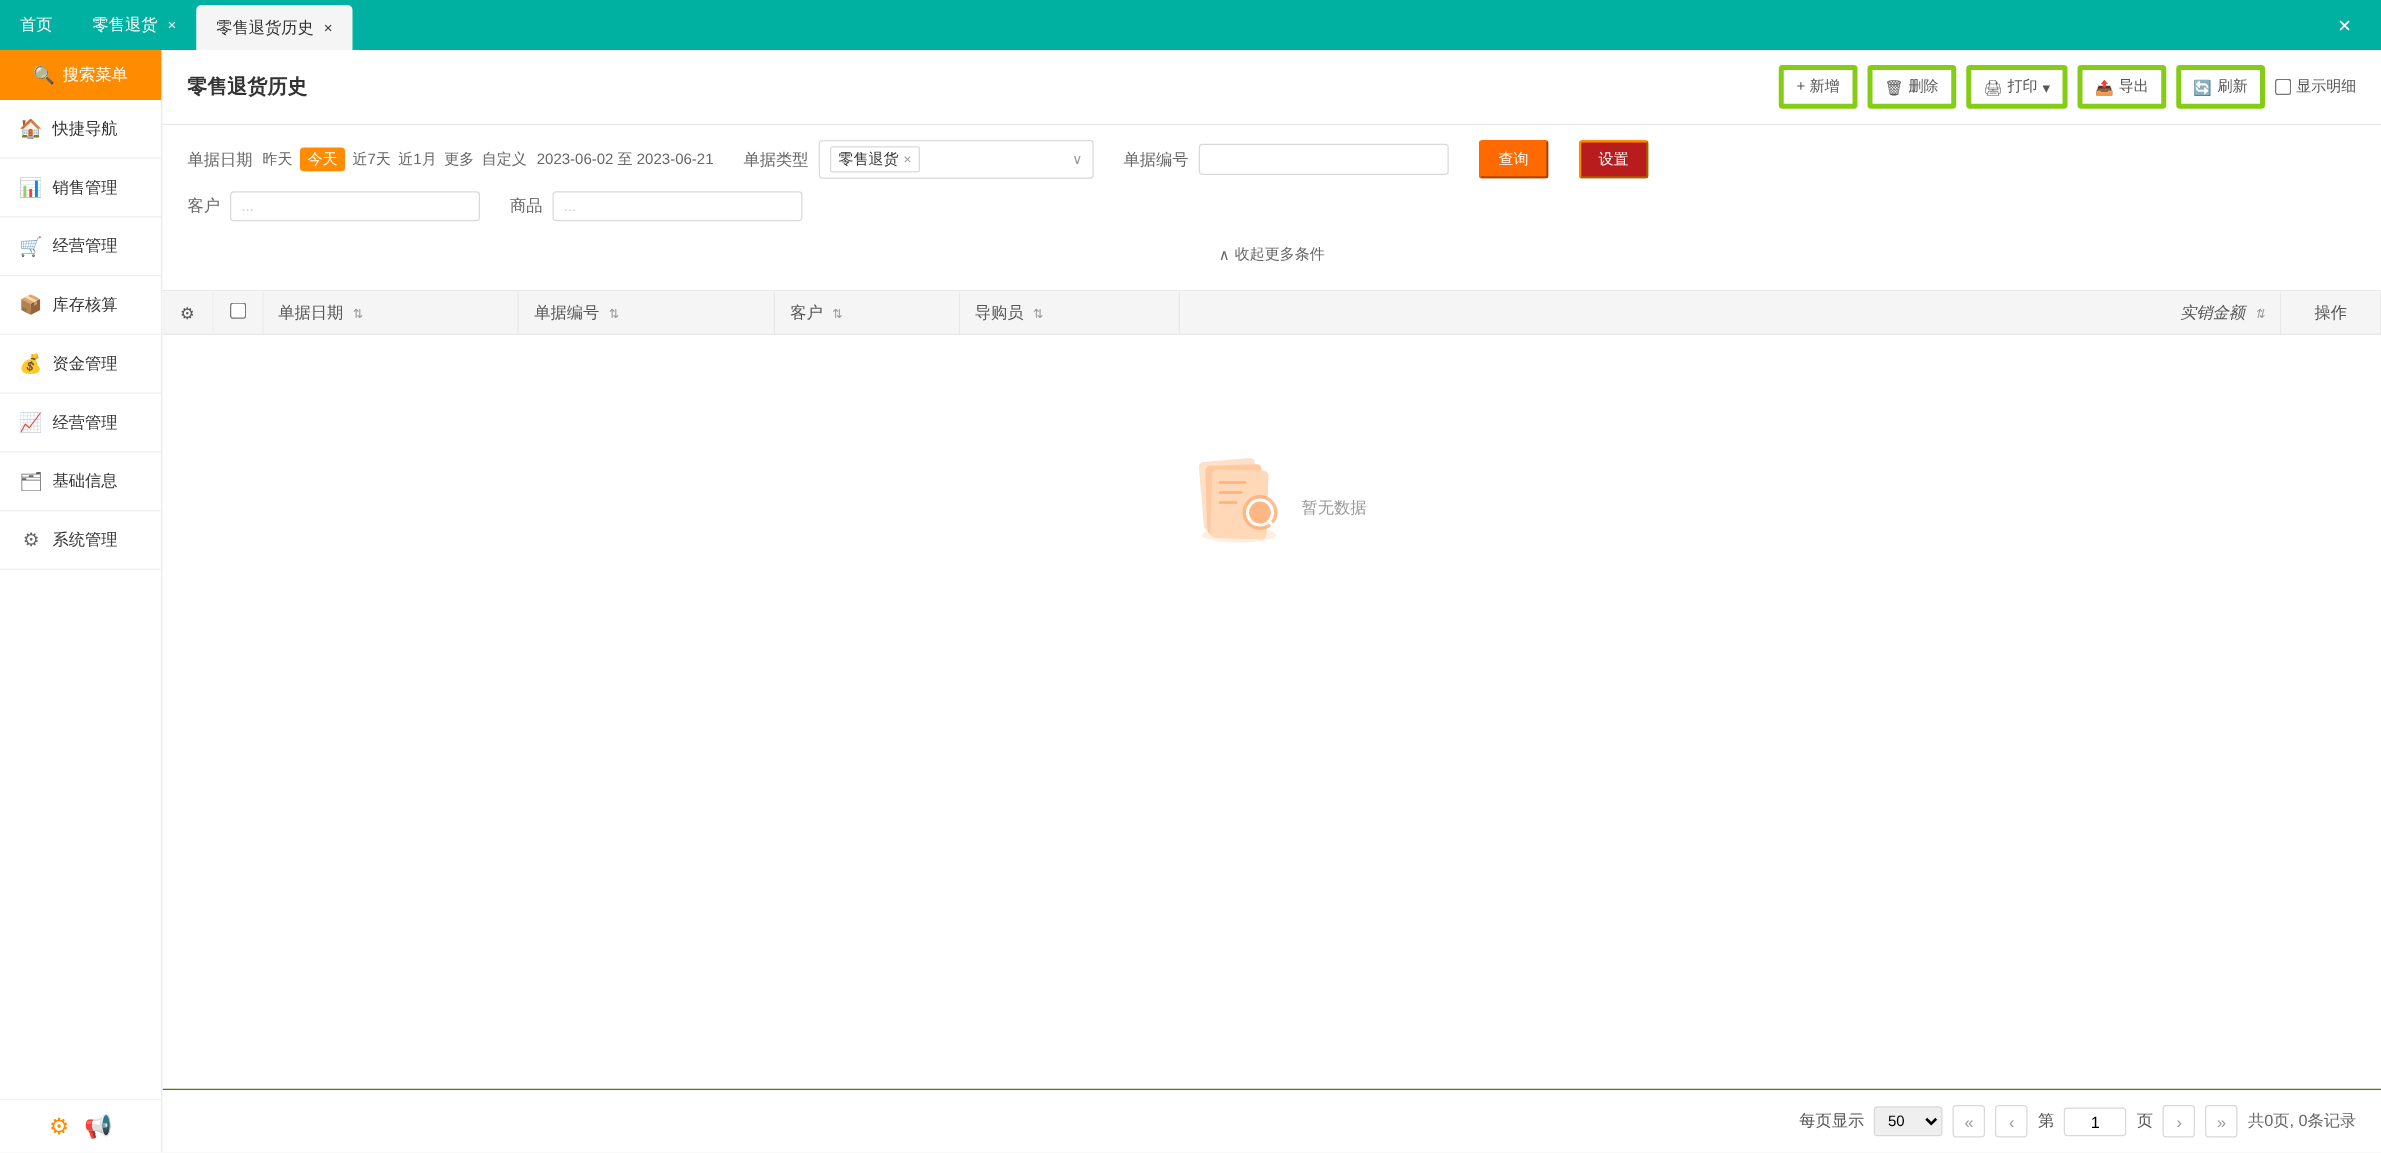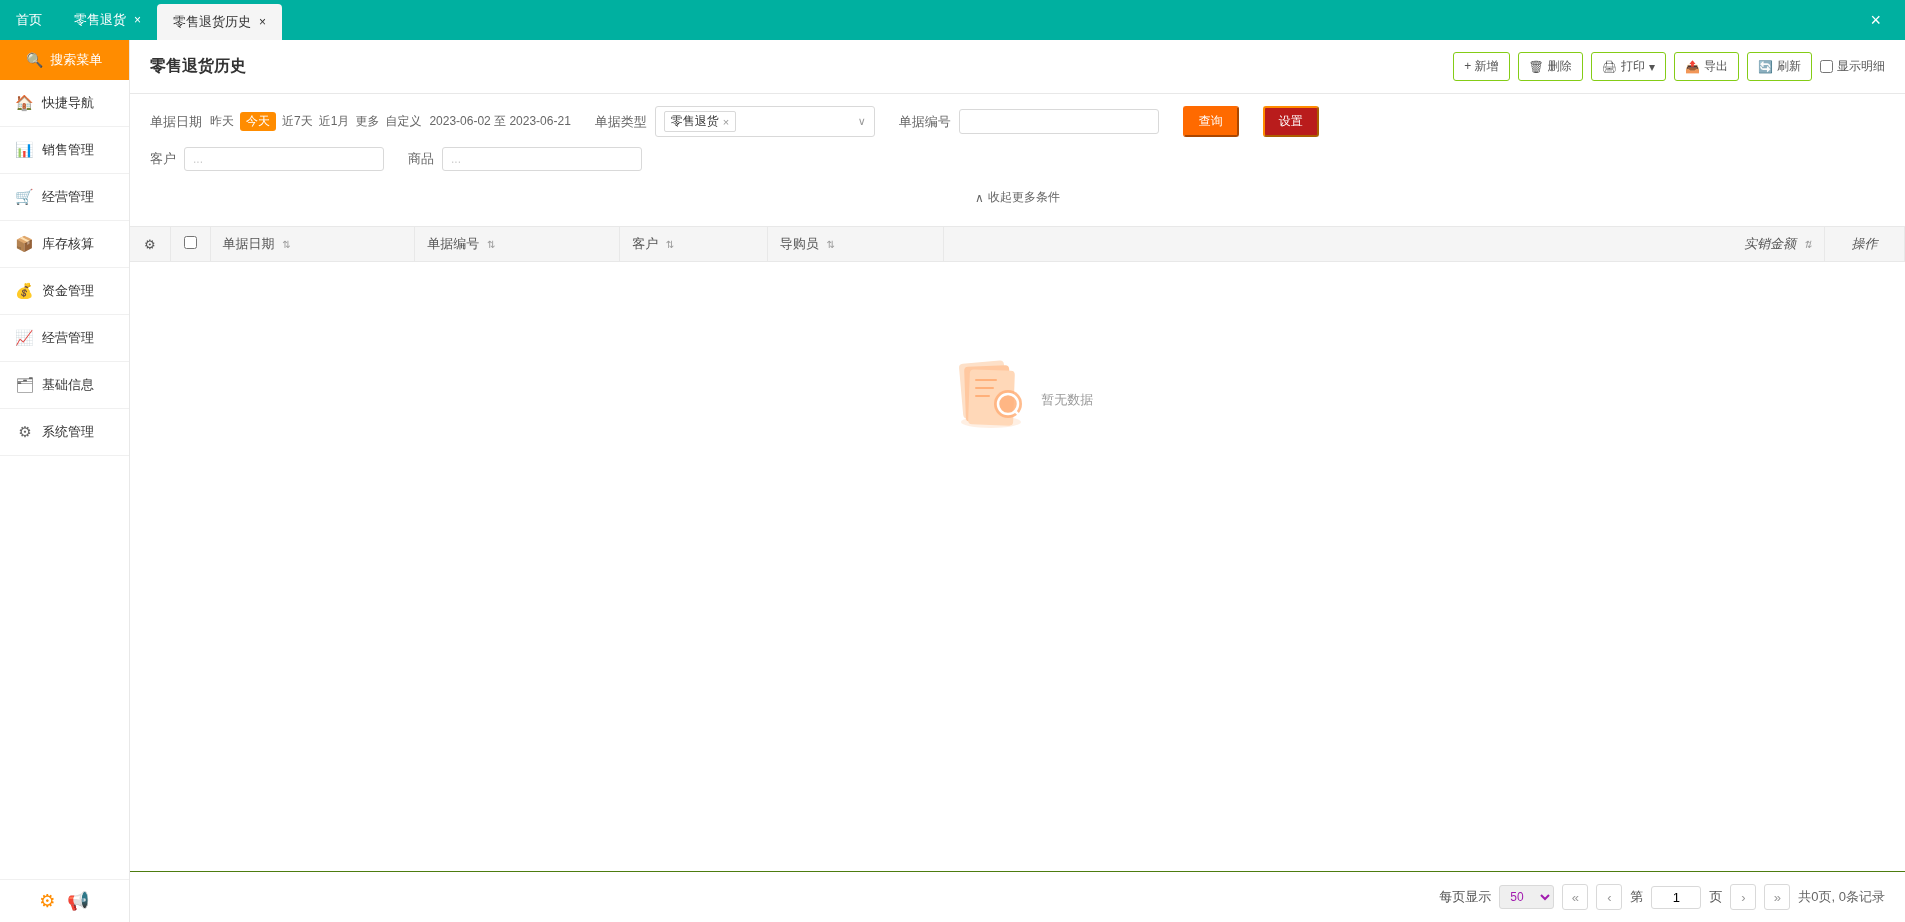--- a/index.html
+++ b/index.html
@@ -32,7 +32,7 @@
     .page-header { background: #fff; padding: 12px 20px; display: flex; align-items: center; justify-content: space-between; border-bottom: 1px solid #e8e8e8; flex-shrink: 0; }
     .page-title { font-size: 16px; font-weight: bold; color: #333; }
     .header-actions { display: flex; align-items: center; gap: 8px; }
-    .action-btn { display: flex; align-items: center; gap: 4px; padding: 5px 10px; border: 1px solid #84cc16; background: #fff; border-radius: 3px; cursor: pointer; font-size: 12px; color: #555; }
+    .action-btn { display: flex; align-items: center; gap: 4px; padding: 5px 10px; border: 4px solid #84cc16; background: #fff; border-radius: 3px; cursor: pointer; font-size: 12px; color: #555; }
     .action-btn-primary { background: #ff6a00; color: #fff; border-color: #ff6a00; border-radius: 3px; padding: 5px 14px; cursor: pointer; font-size: 12px; }
     .action-btn-setting { background: #b91c1c; color: #fff; border-color: #ff8c00; border-radius: 3px; padding: 5px 14px; cursor: pointer; font-size: 12px; }
     .checkbox-label { display: flex; align-items: center; gap: 4px; font-size: 12px; color: #555; }

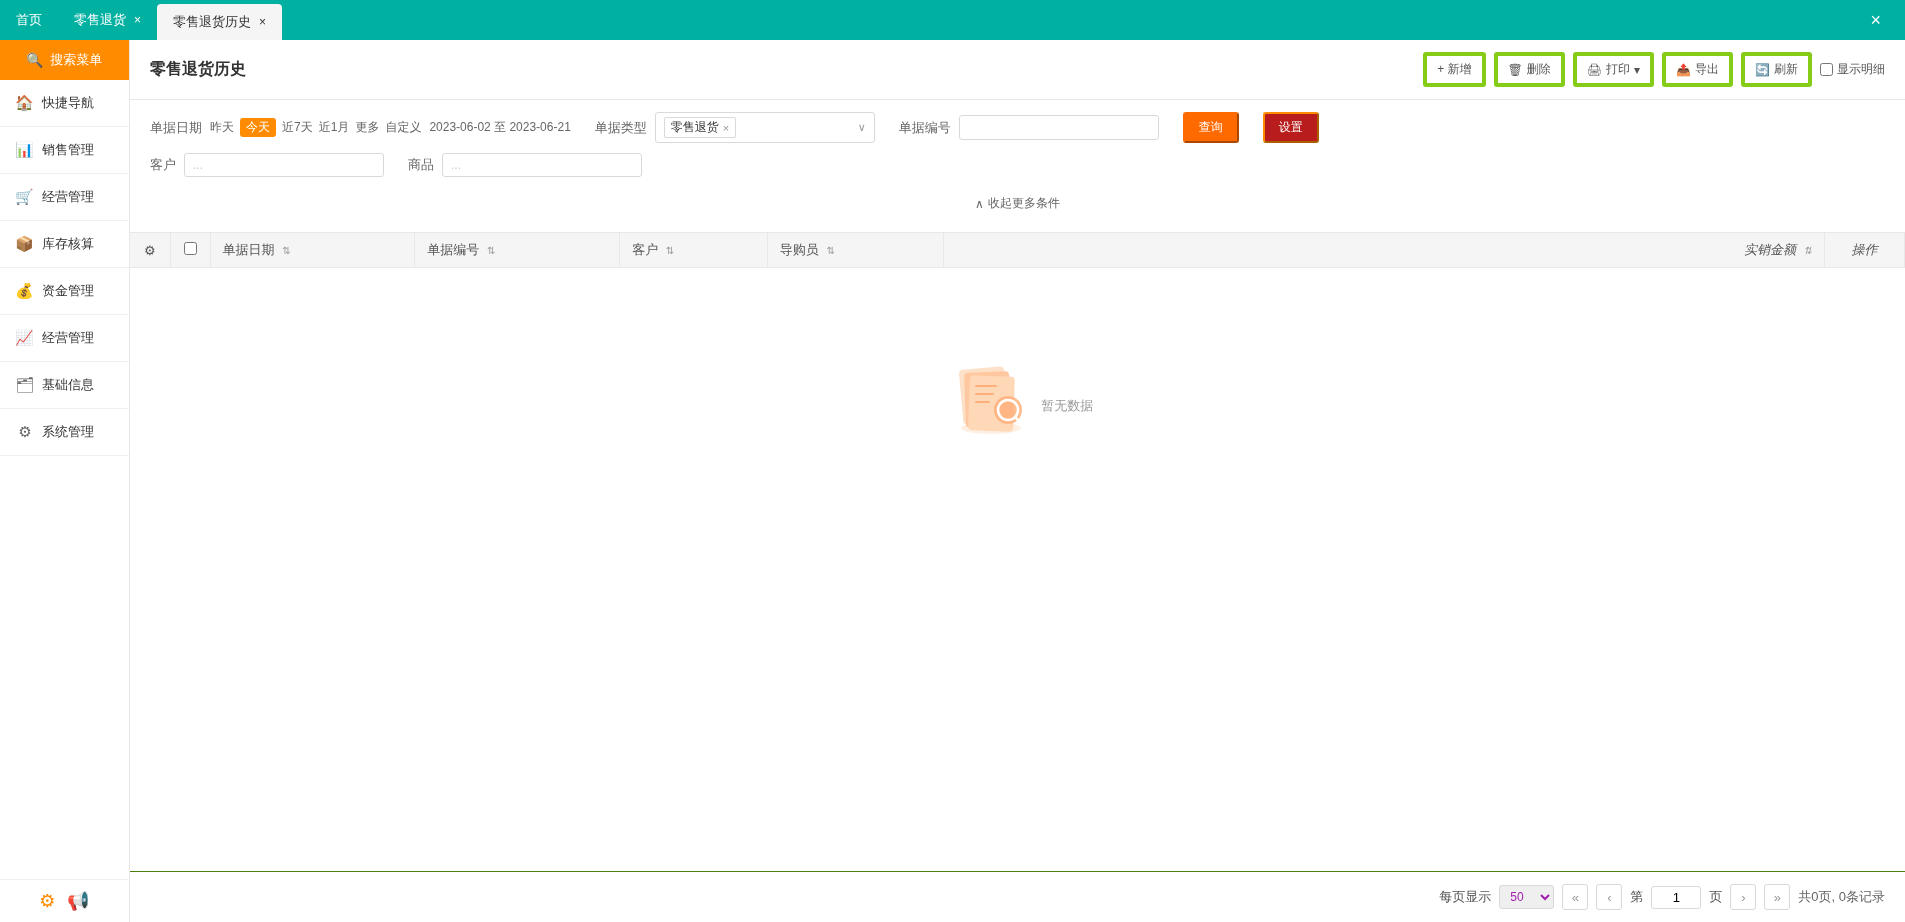--- a/index.html
+++ b/index.html
@@ -64,7 +64,7 @@
     thead th .sort-icon { font-size: 10px; color: #999; margin-left: 4px; }
     .th-checkbox { width: 40px; text-align: center; }
     .th-settings { width: 40px; text-align: center; }
-    .th-actions { width: 80px; text-align: center; font-style: italic; }
+    .th-actions { width: 80px; text-align: center; }
     .th-amount { text-align: right; font-style: italic; }
 
     

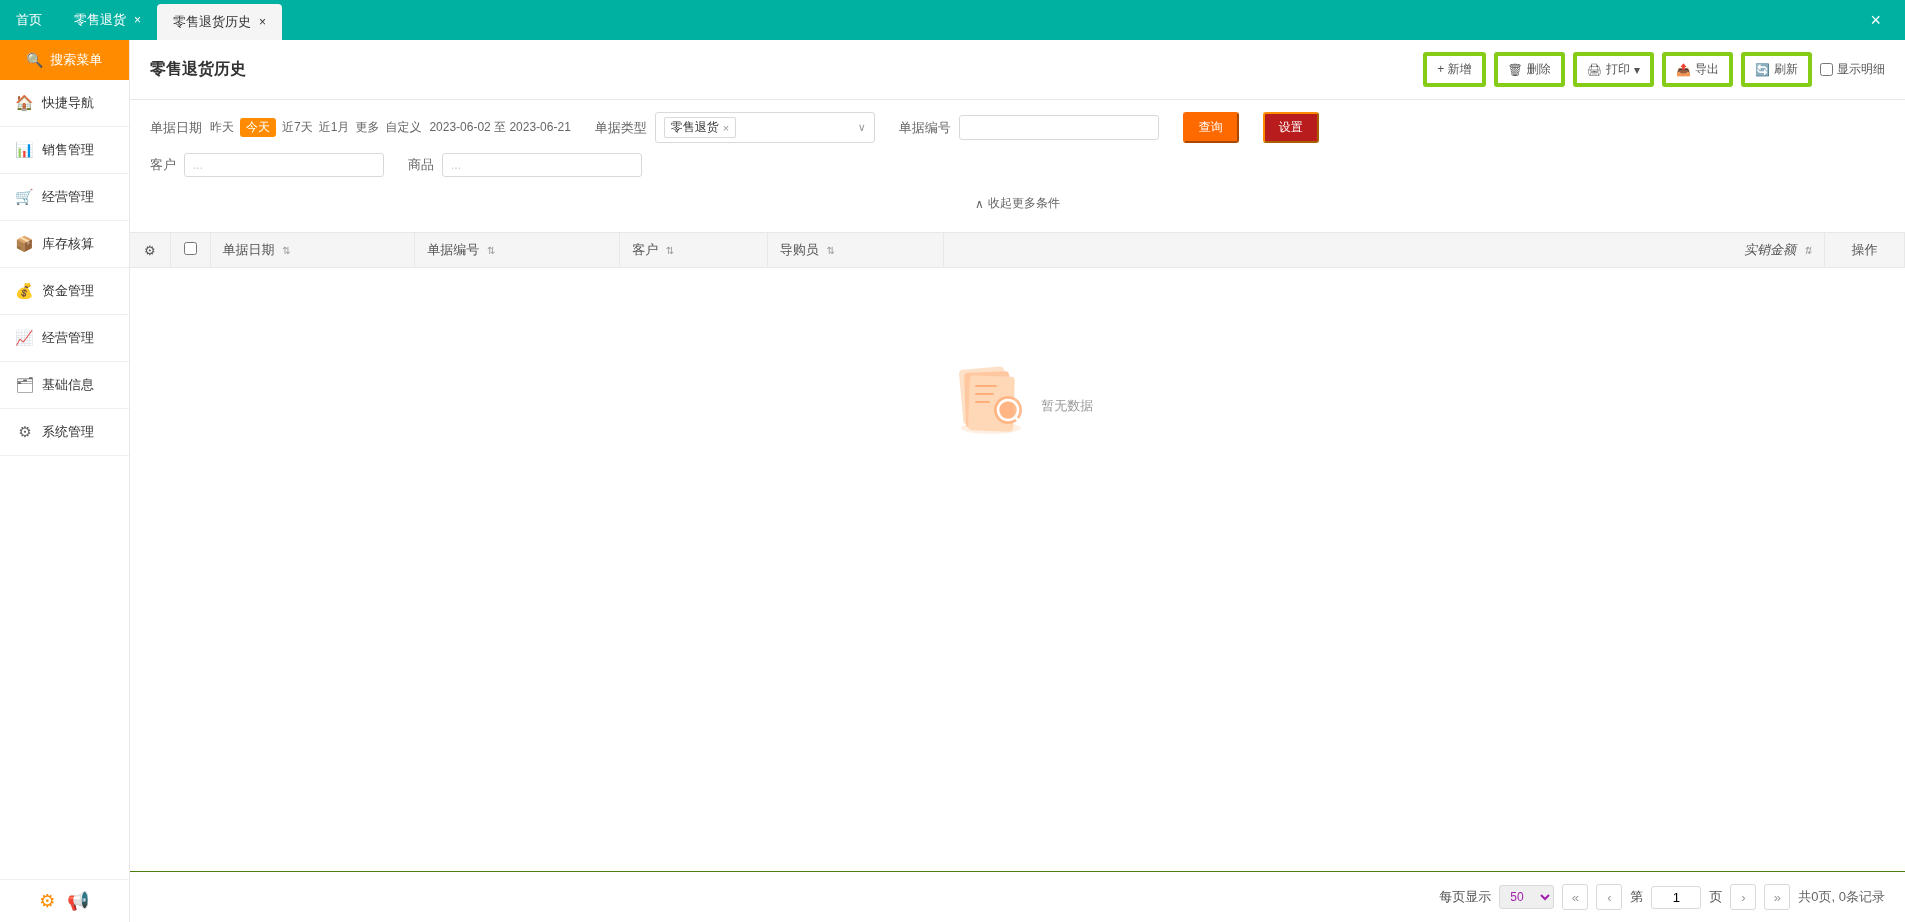--- a/index.html
+++ b/index.html
@@ -74,7 +74,7 @@
 
     
     .pagination { display: flex; align-items: center; justify-content: flex-end; padding: 12px 20px; background: #fff; border-top: 1px solid #4d7c0f; flex-shrink: 0; gap: 8px; font-size: 13px; color: #555; }
-    .page-size-select { border: 1px solid #d9d9d9; border-radius: 3px; padding: 3px 6px; font-size: 12px; color: #a21caf; cursor: pointer; }
+    .page-size-select { border: 1px solid #d9d9d9; border-radius: 3px; padding: 3px 6px; font-size: 12px; color: #000000; cursor: pointer; }
     .page-nav-btn { width: 26px; height: 26px; display: flex; align-items: center; justify-content: center; border: 1px solid #d9d9d9; border-radius: 3px; cursor: pointer; color: #999; font-size: 13px; background: #fff; }
     .page-input { width: 50px; border: 1px solid #d9d9d9; border-radius: 3px; padding: 3px 6px; text-align: center; font-size: 13px; }
     .page-info { color: #666; font-size: 13px; }

